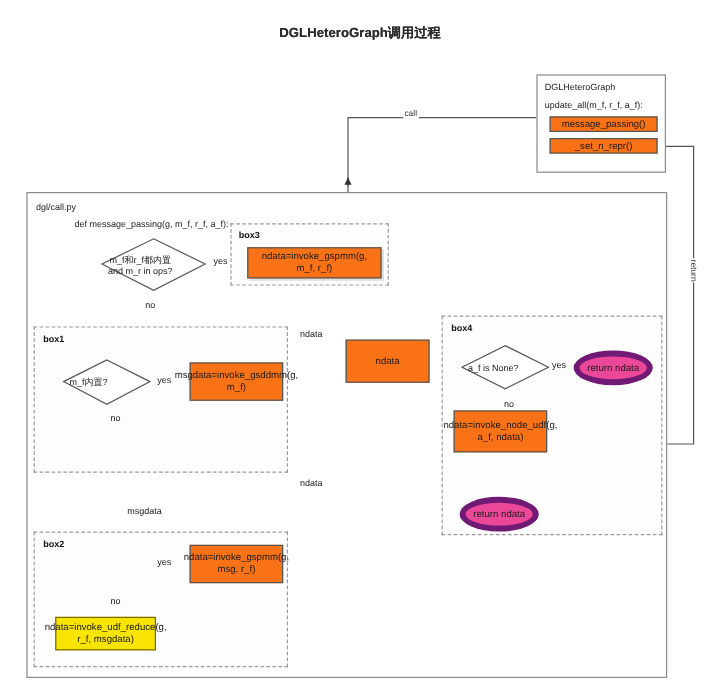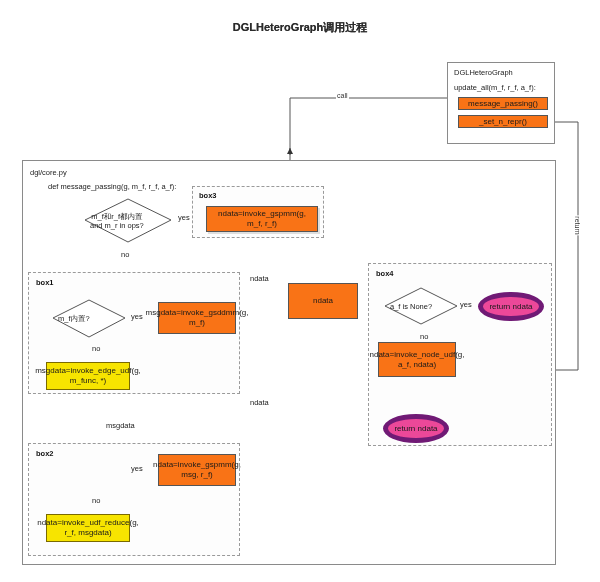--- a/index.html
+++ b/index.html
@@ -104,7 +104,7 @@
   <div class="edge-label" style="left:567px;top:222px;transform:rotate(90deg);transform-origin:center;">return</div>
 
   <div class="container solid-box" style="left:22px;top:160px;width:534px;height:405px;"></div>
-  <div class="hdr" style="left:30px;top:168px;">dgl/core.py</div>
+  <div class="hdr" style="left:30px;top:168px;">dgl/call.py</div>
   <div class="hdr" style="left:16px;top:182px;padding-left:32px;">def message_passing(g, m_f, r_f, a_f):</div>
 
   <div class="diamond-wrap" style="left:84px;top:198px;width:88px;height:45px;">

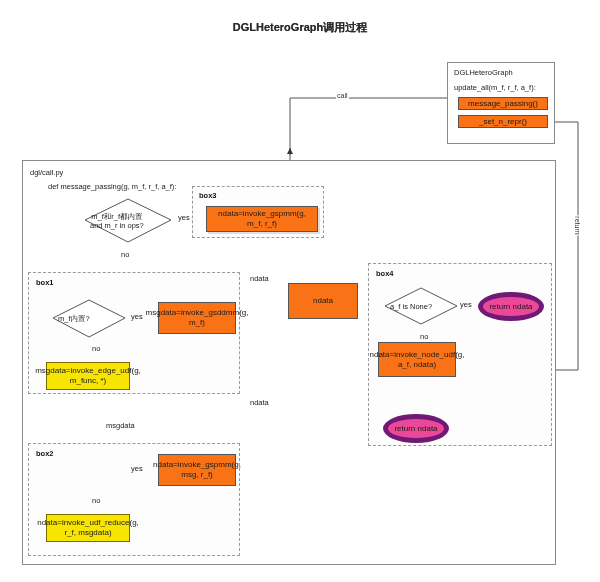--- a/index.html
+++ b/index.html
@@ -105,7 +105,7 @@
 
   <div class="container solid-box" style="left:22px;top:160px;width:534px;height:405px;"></div>
   <div class="hdr" style="left:30px;top:168px;">dgl/call.py</div>
-  <div class="hdr" style="left:16px;top:182px;padding-left:32px;">def message_passing(g, m_f, r_f, a_f):</div>
+  <div class="hdr" style="left:30px;top:182px;padding-left:32px;">def message_passing(g, m_f, r_f, a_f):</div>
 
   <div class="diamond-wrap" style="left:84px;top:198px;width:88px;height:45px;">
     <svg width="88" height="45">

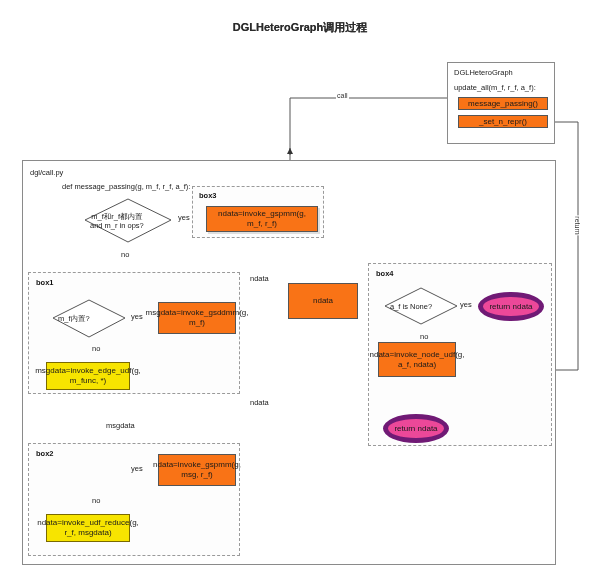--- a/index.html
+++ b/index.html
@@ -138,7 +138,6 @@
   <div class="plain-label" style="left:92px;top:344px;">no</div>
 
   <div class="node rect" style="left:158px;top:302px;width:78px;height:32px;">msgdata=invoke_gsddmm(g, m_f)</div>
-  <div class="node yellow" style="left:46px;top:362px;width:84px;height:28px;">msgdata=invoke_edge_udf(g, m_func, *)</div>
 
   <div class="plain-label" style="left:106px;top:421px;">msgdata</div>
 

